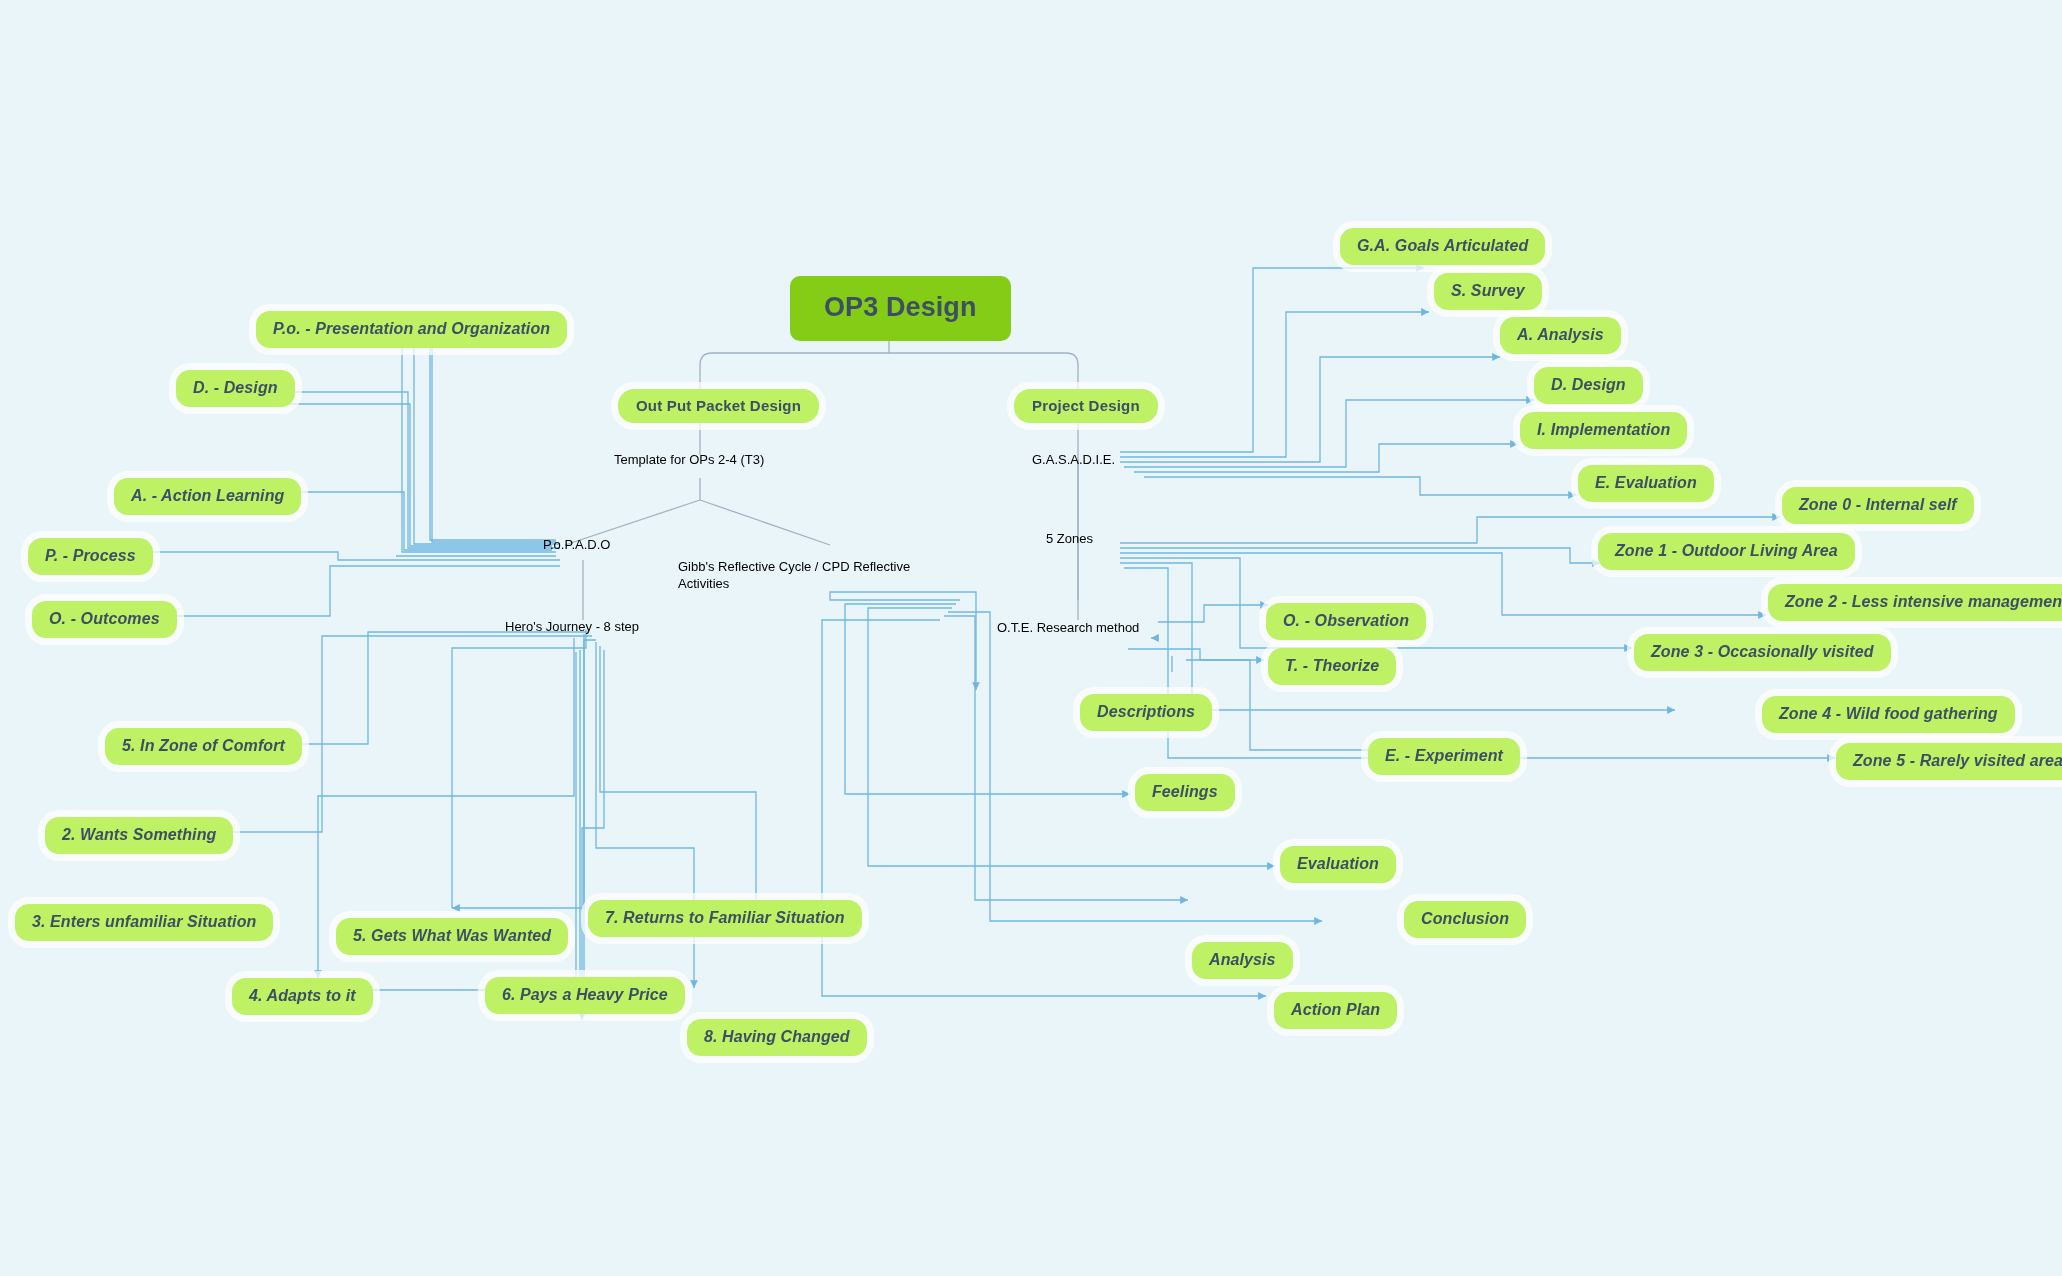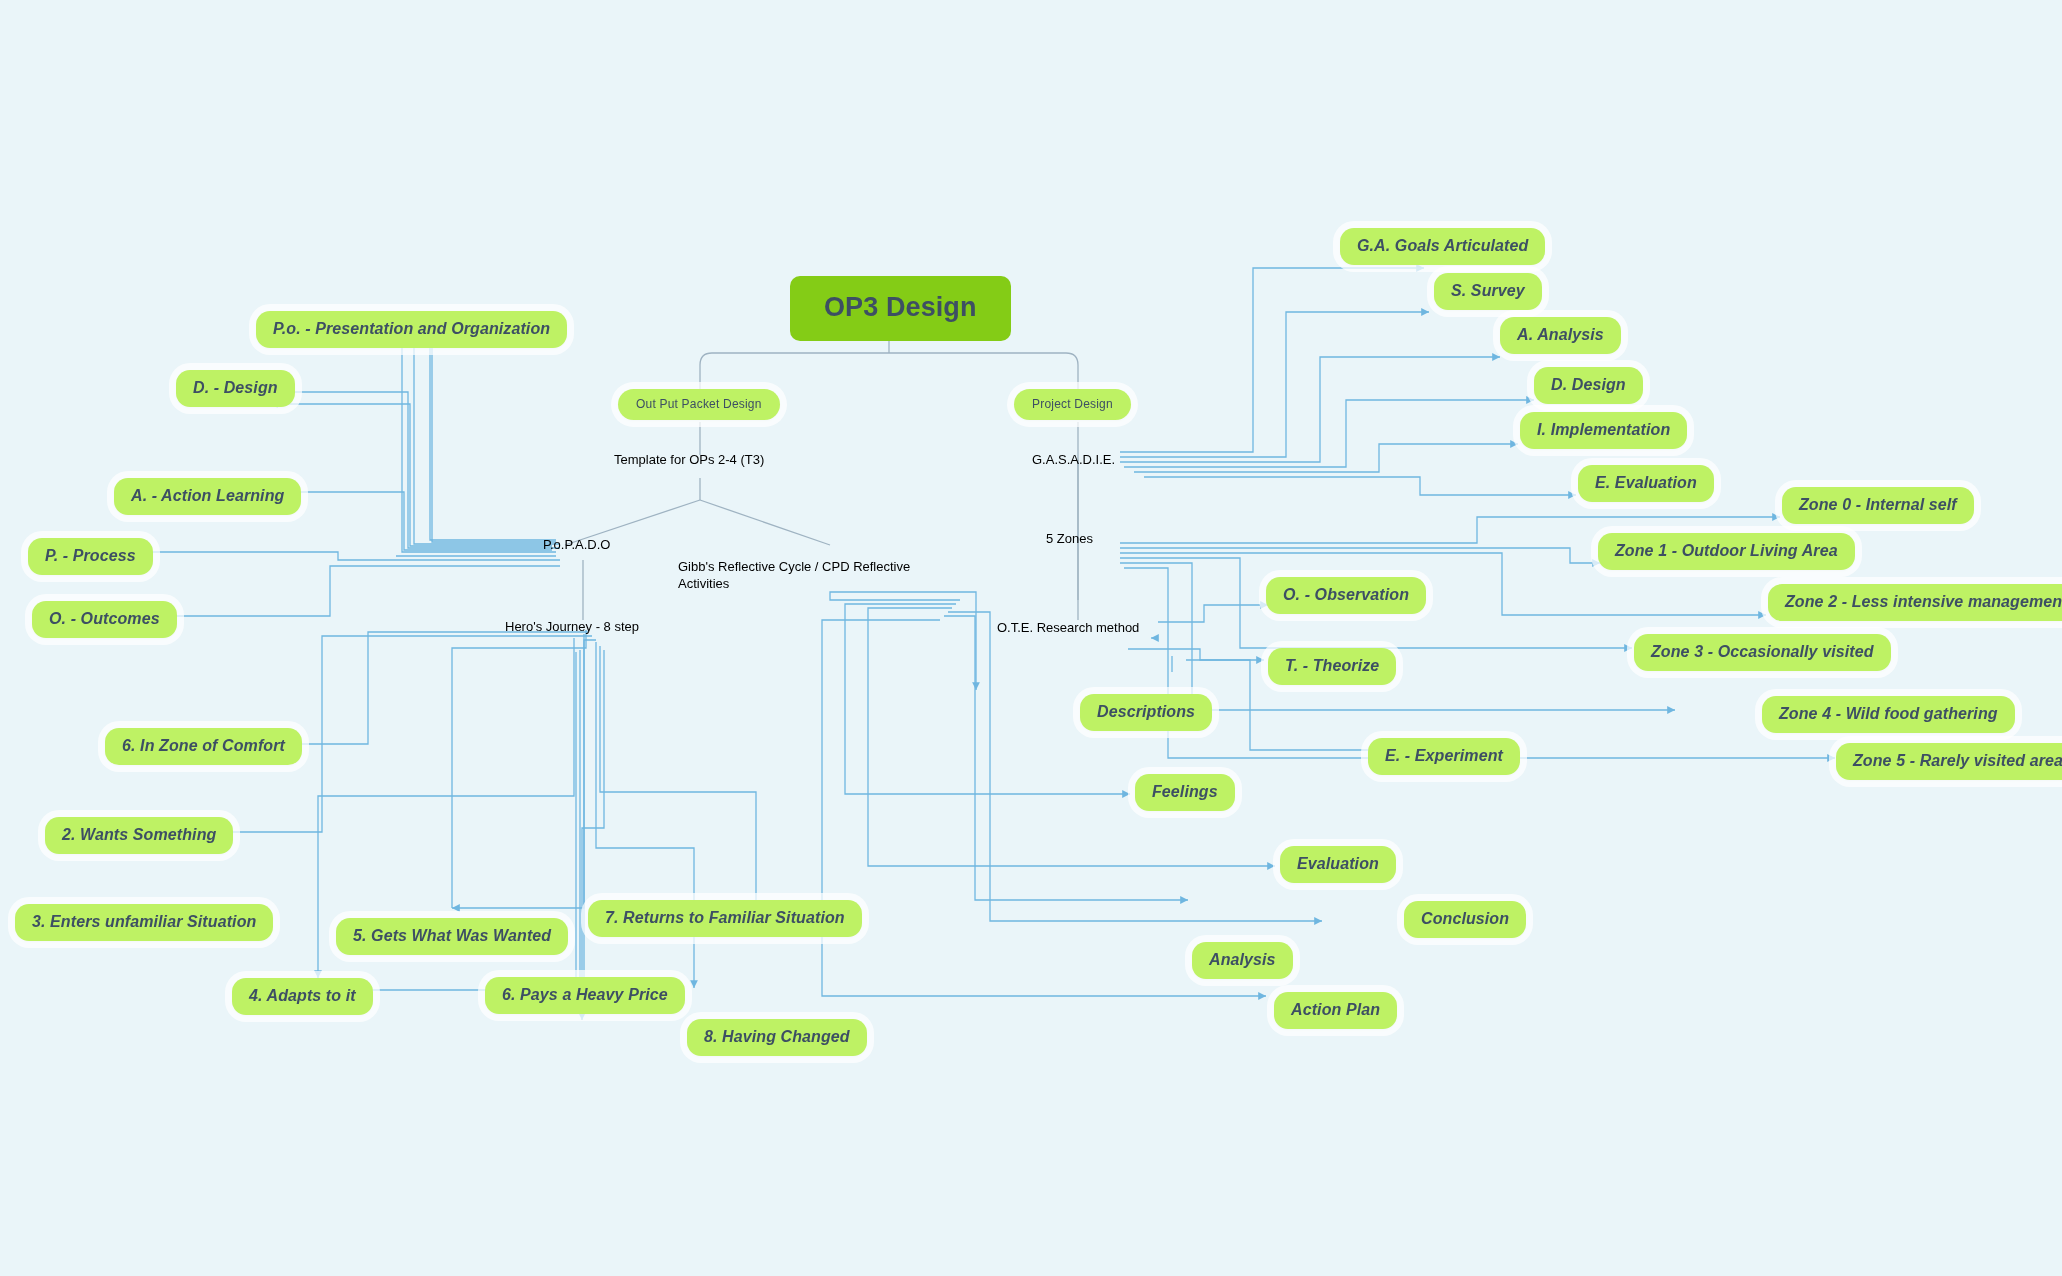--- a/index.html
+++ b/index.html
@@ -44,9 +44,9 @@
     background:#84cc16;
   }
   .chip.mid{
-    font-size:12px;
+    font-size:15px;
     font-style:normal;
-    font-weight:normal;
+    font-weight:bold;
     letter-spacing:.2px;
     padding:8px 18px 9px 18px;
     border-radius:16px;

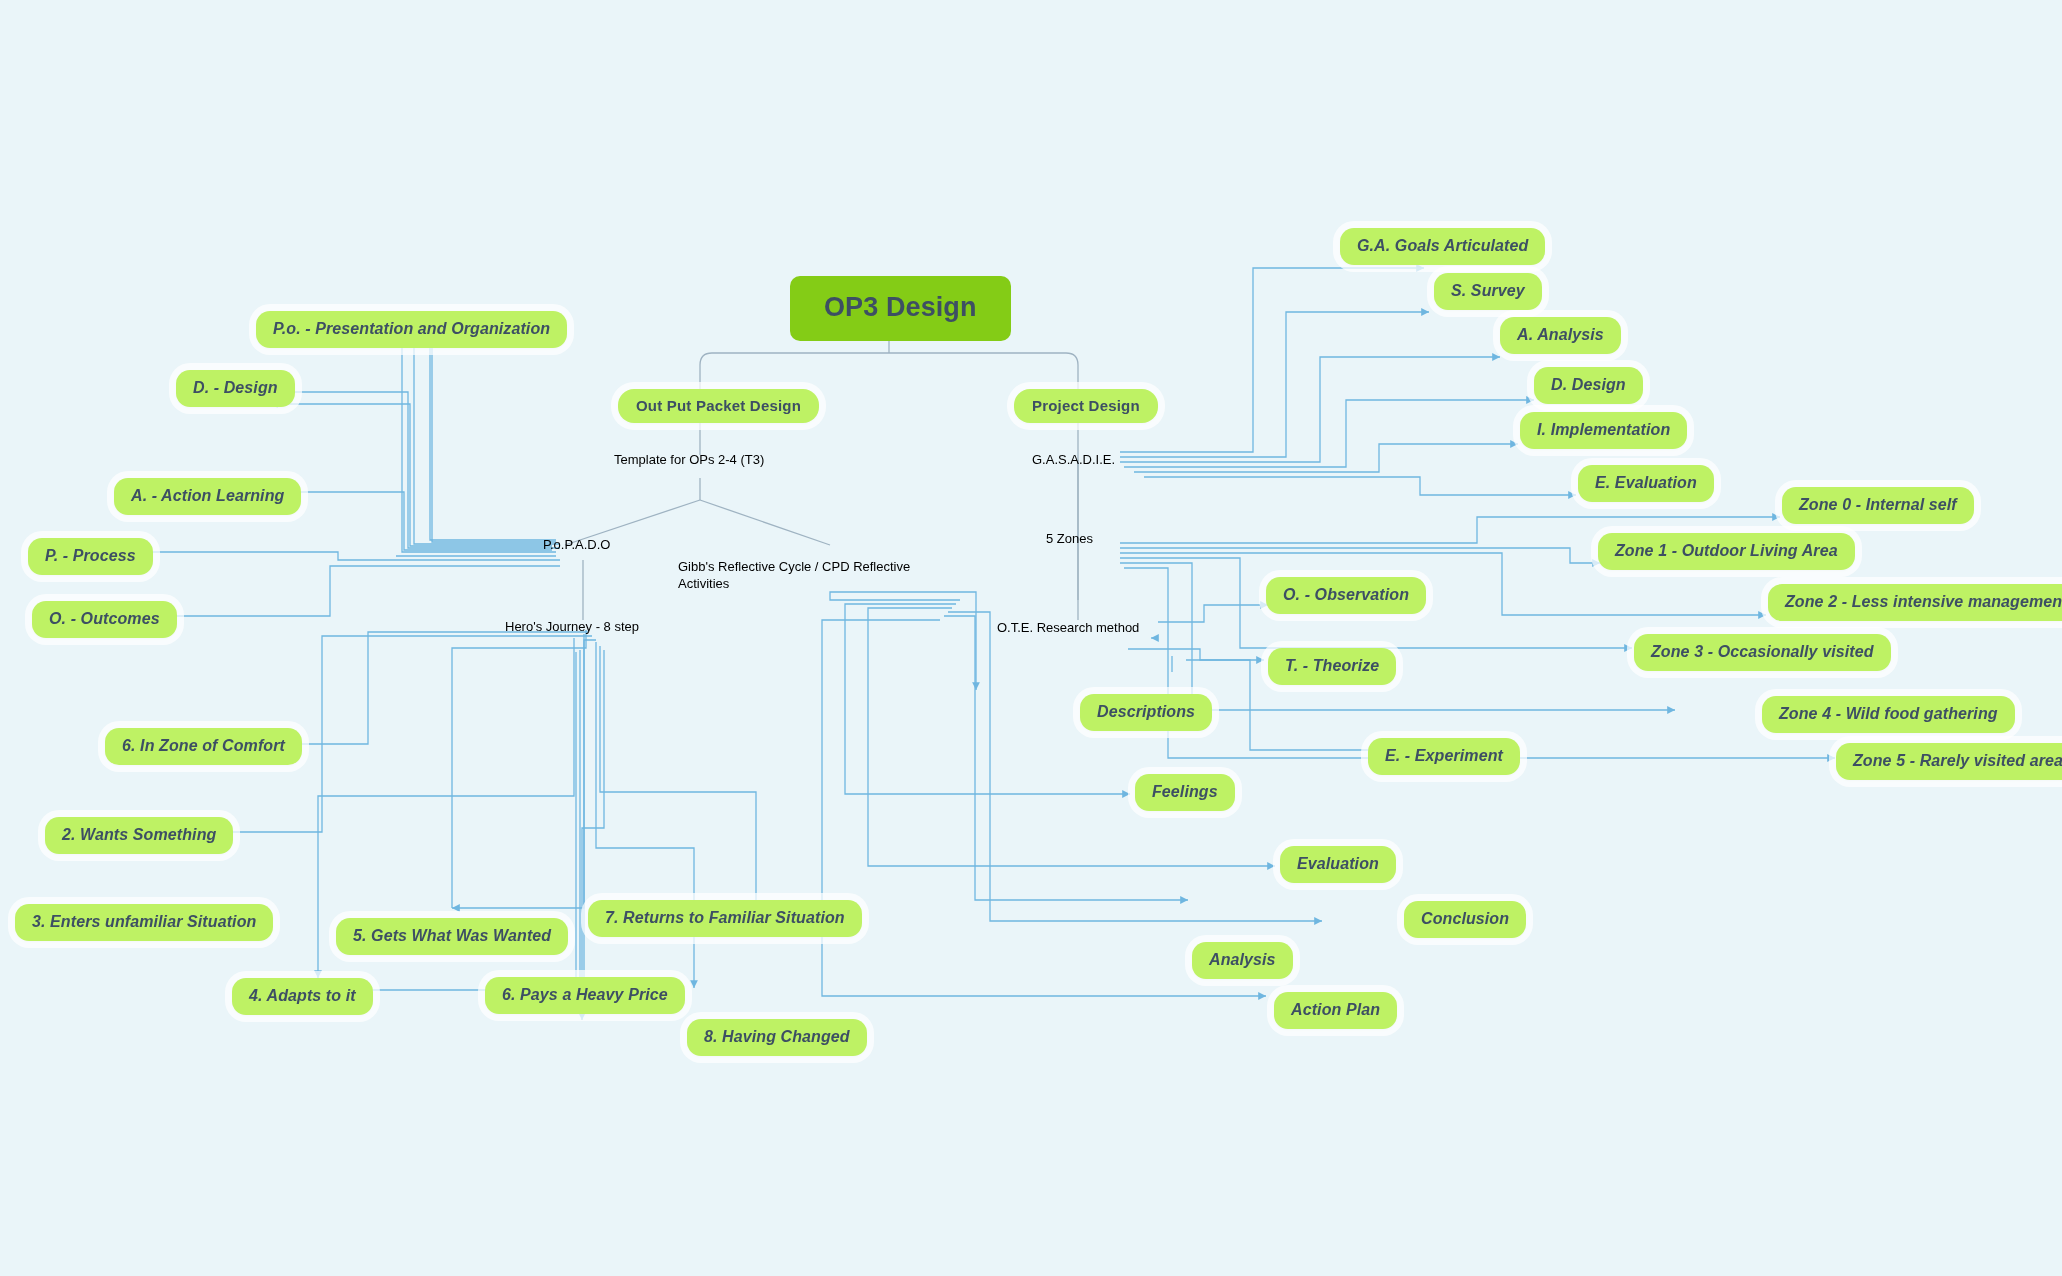--- a/index.html
+++ b/index.html
@@ -237,7 +237,7 @@
   <div class="node chip" style="left:1762px;top:696px;">Zone 4 - Wild food gathering</div>
   <div class="node chip" style="left:1836px;top:743px;">Zone 5 - Rarely visited area</div>
 
-  <div class="node chip" style="left:1266px;top:577px;">O. - Observation</div>
+  <div class="node chip" style="left:1266px;top:603px;">O. - Observation</div>
   <div class="node chip" style="left:1268px;top:648px;">T. - Theorize</div>
   <div class="node chip" style="left:1368px;top:738px;">E. - Experiment</div>
 

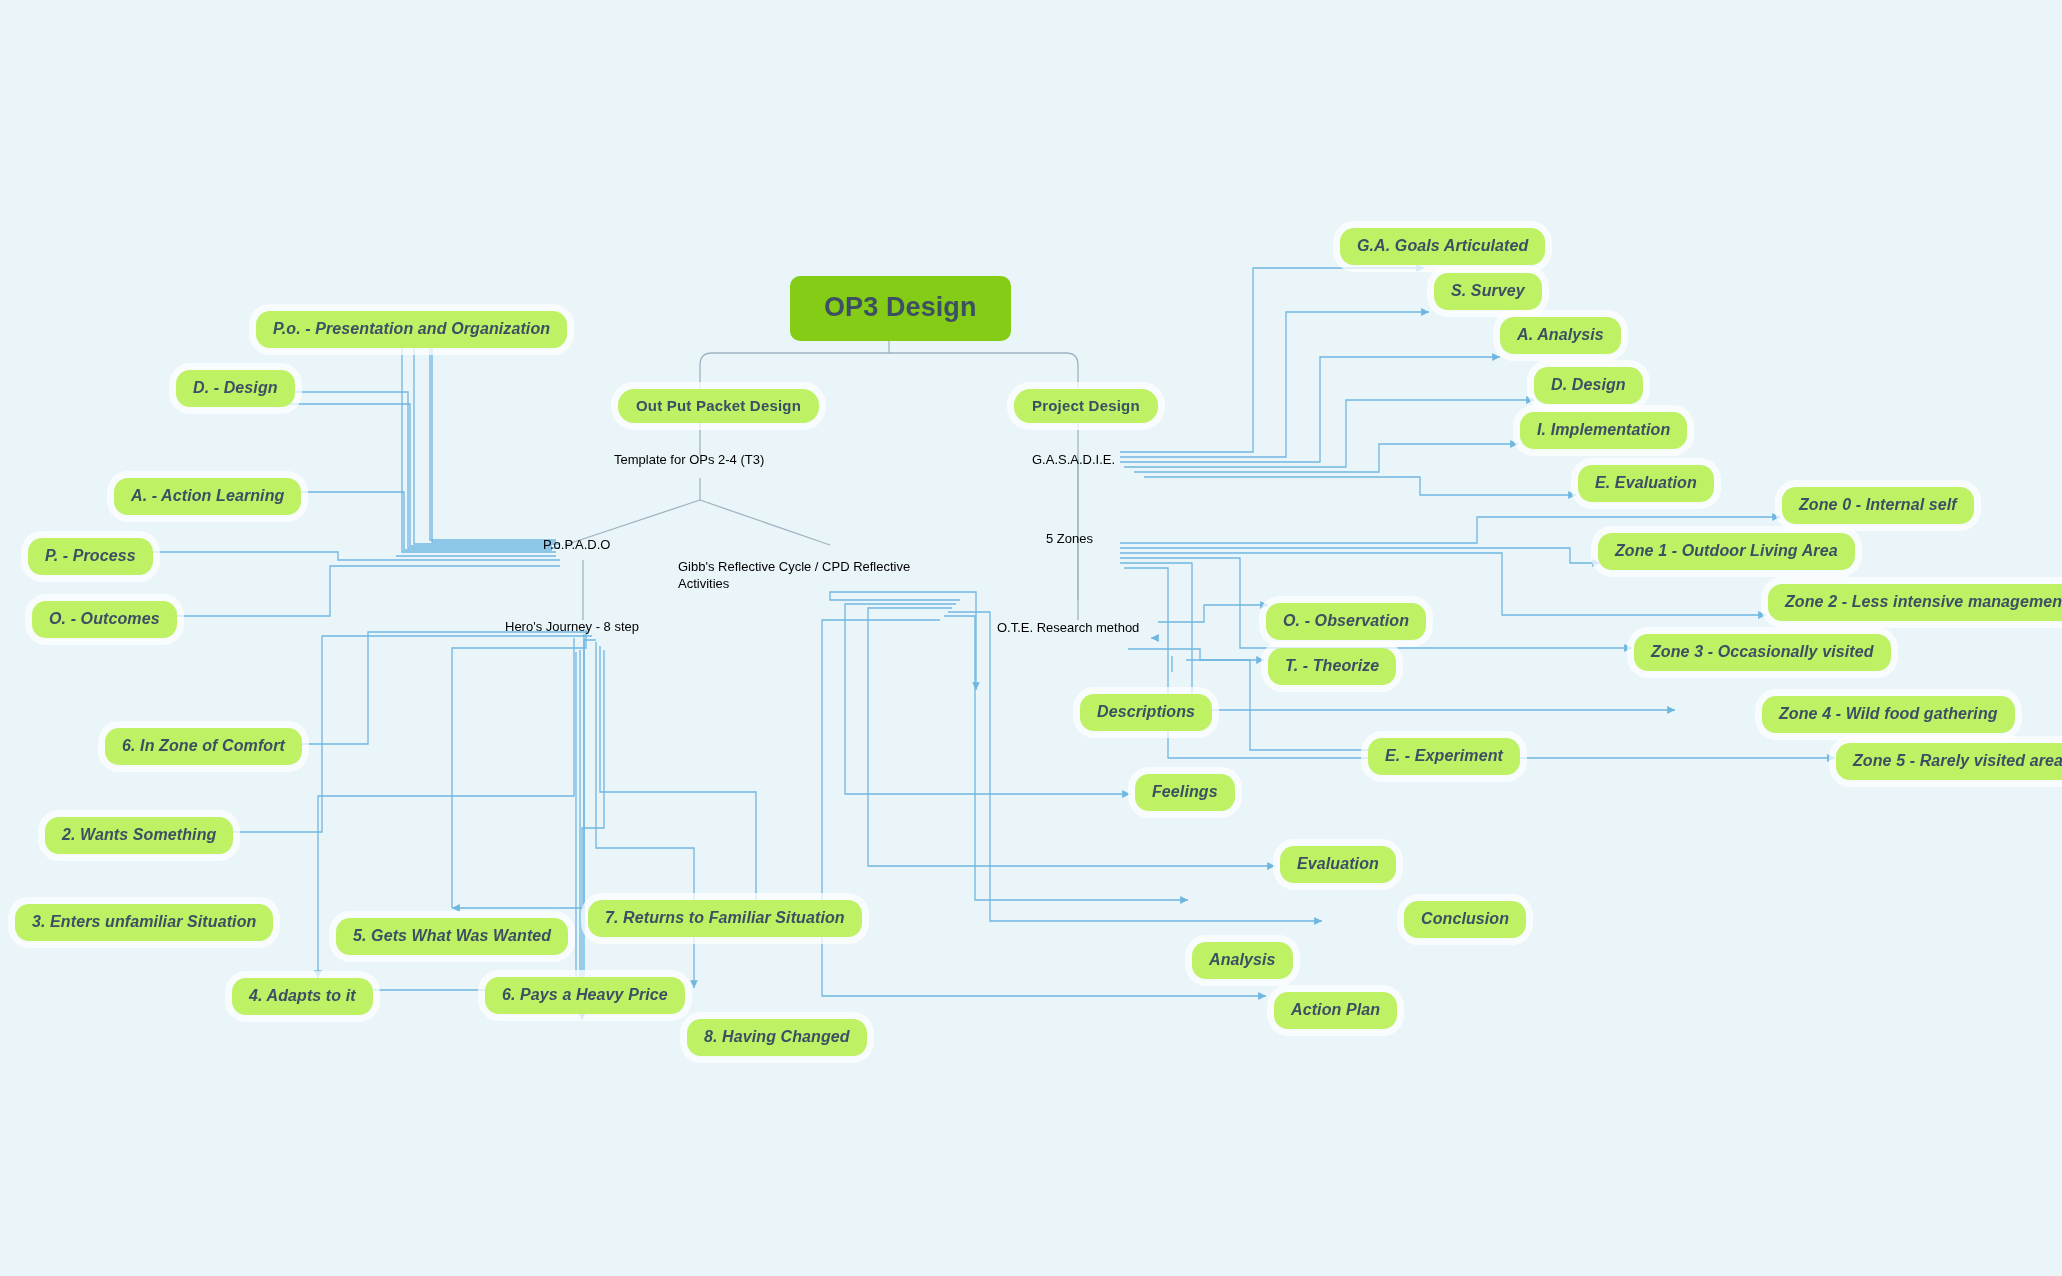--- a/index.html
+++ b/index.html
@@ -199,7 +199,7 @@
   <div class="node chip" style="left:28px;top:538px;">P. - Process</div>
   <div class="node chip" style="left:32px;top:601px;">O. - Outcomes</div>
 
-  <div class="node chip" style="left:105px;top:728px;">6. In Zone of Comfort</div>
+  <div class="node chip" style="left:105px;top:728px;">5. In Zone of Comfort</div>
   <div class="node chip" style="left:45px;top:817px;">2. Wants Something</div>
   <div class="node chip" style="left:15px;top:904px;">3. Enters unfamiliar Situation</div>
   <div class="node chip" style="left:232px;top:978px;">4. Adapts to it</div>

